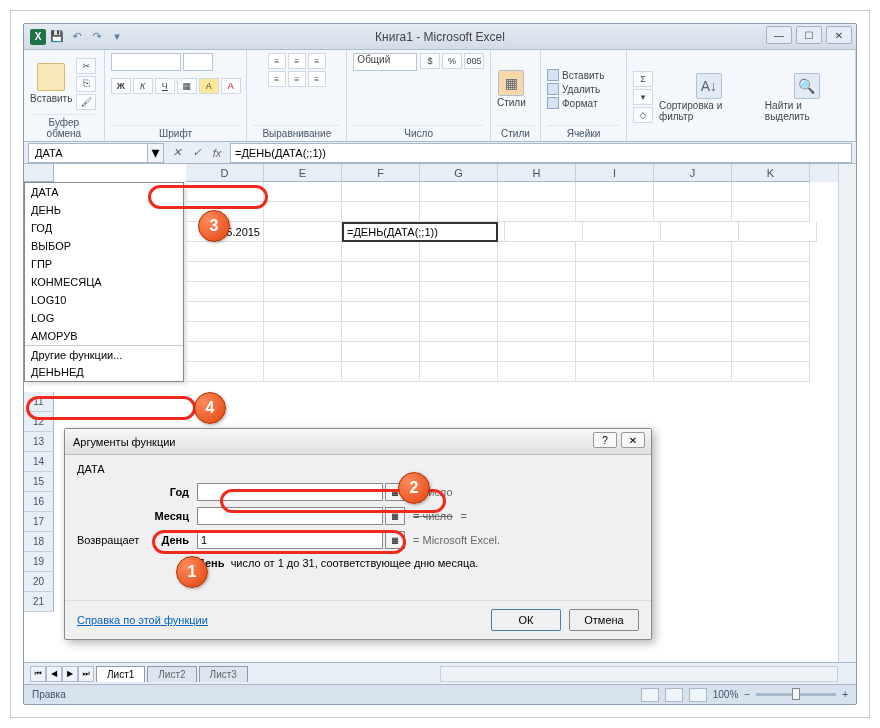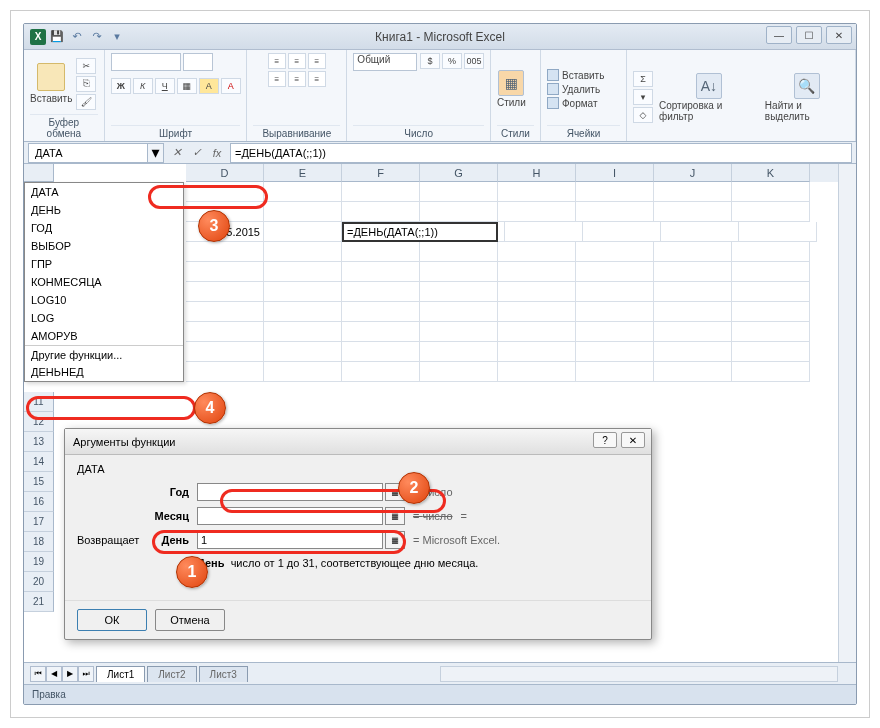--- a/index.html
+++ b/index.html
@@ -429,6 +429,7 @@
       </div>
     </div>
     <div class="dlg-footer">
+      <span class="dlg-link">Справка по этой функции</span>
       <button class="dlg-btn primary">ОК</button>
       <button class="dlg-btn">Отмена</button>
     </div>

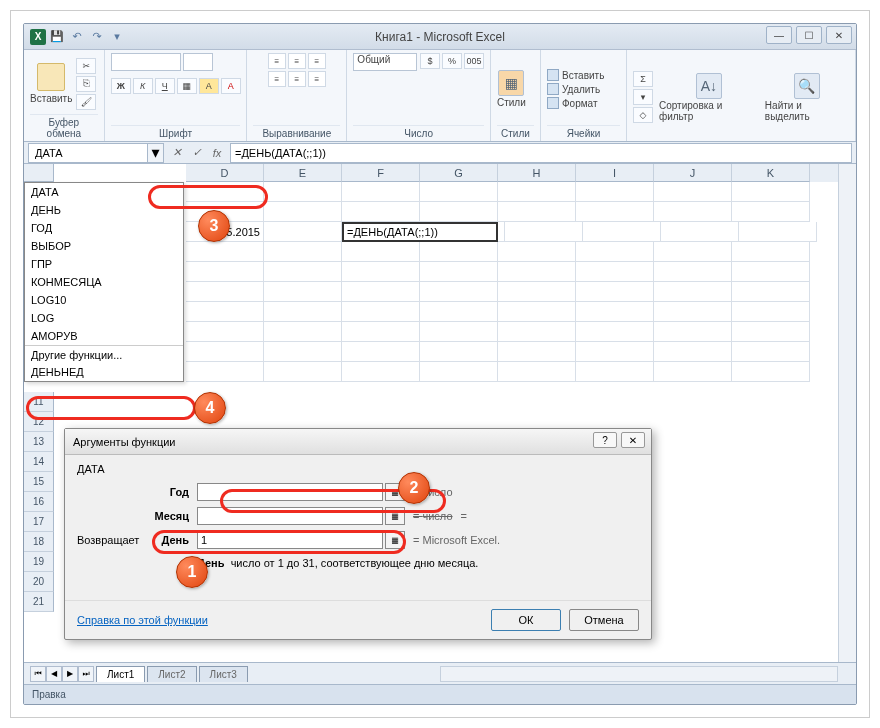--- a/index.html
+++ b/index.html
@@ -391,6 +391,17 @@
 
   <div class="status-bar">
     <span>Правка</span>
+    <div class="status-right">
+      <div class="view-btn"></div>
+      <div class="view-btn"></div>
+      <div class="view-btn"></div>
+      <span>100%</span>
+      <span>−</span>
+      <div class="zoom-slider">
+            <div class="zoom-thumb"></div>
+          </div>
+      <span>+</span>
+    </div>
   </div>
 
   <div class="dialog">

